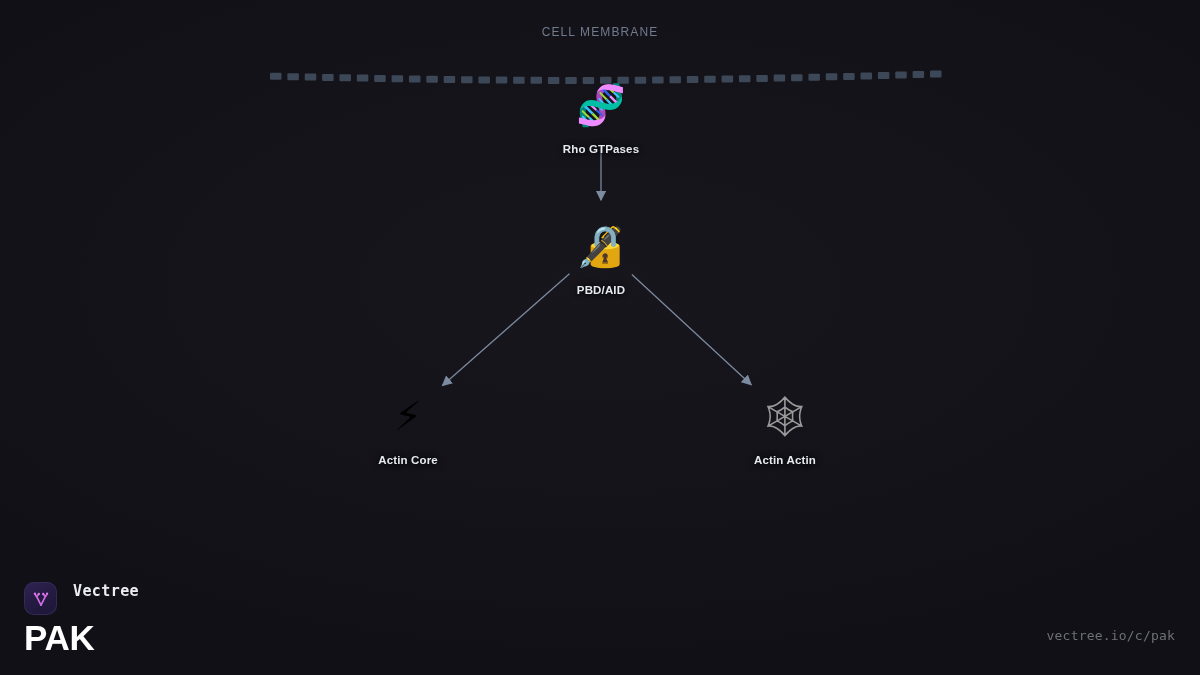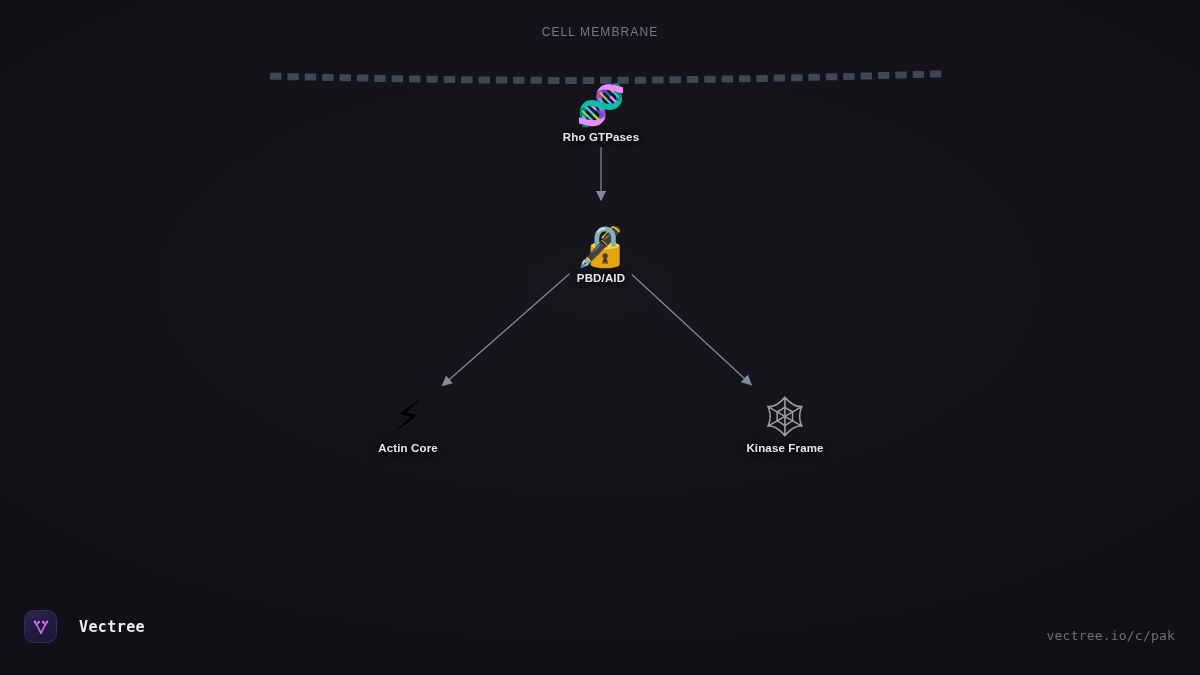--- a/index.html
+++ b/index.html
@@ -72,7 +72,7 @@
     color: #9a9a9a;
   }
   .node-label {
-    margin-top: 2px;
+    margin-top: 14px;
     font-size: 11.5px;
     font-weight: bold;
     color: #e6e9f0;

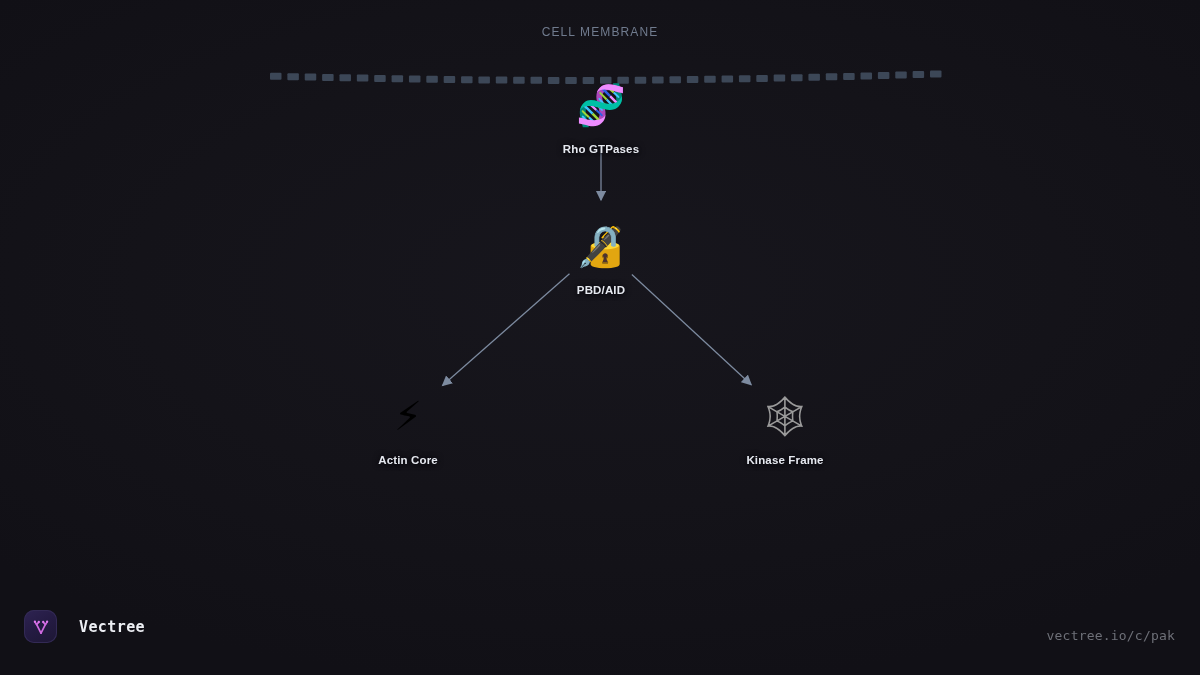--- a/index.html
+++ b/index.html
@@ -208,7 +208,7 @@
 
   <div class="node" style="left:785px; top:392px;">
     <div class="node-icon web">🕸</div>
-    <div class="node-label">Kinase Frame</div>
+    <div class="node-label">Actin Actin</div>
   </div>
 
   <div id="brand">

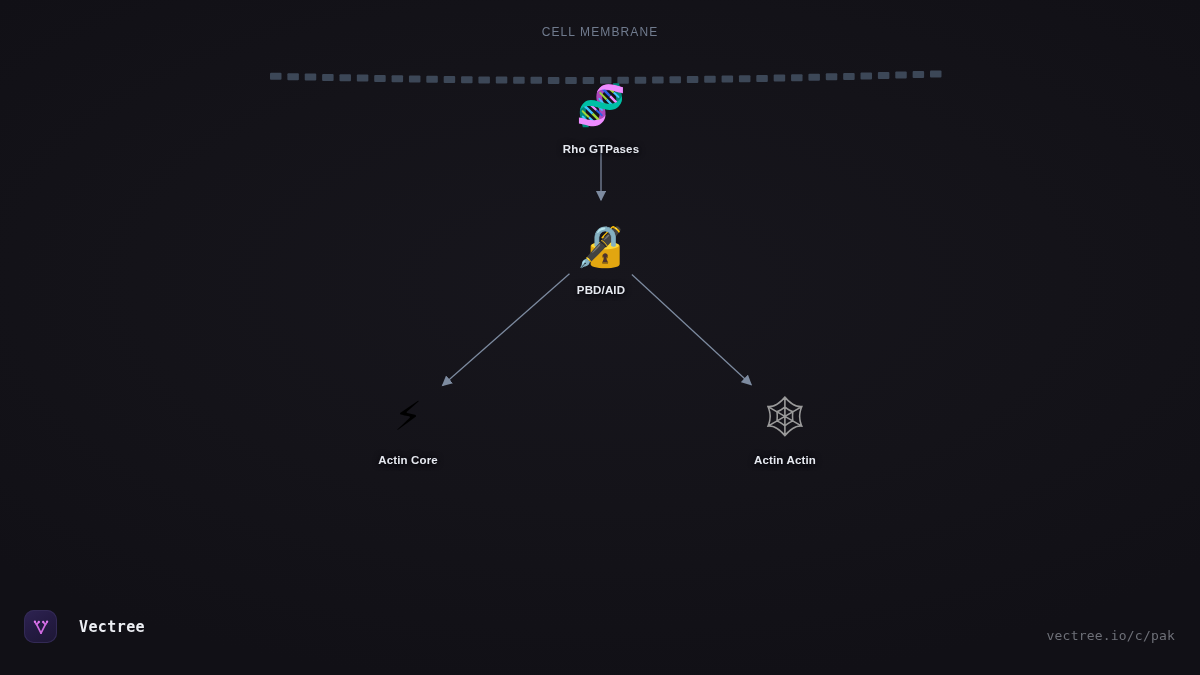--- a/index.html
+++ b/index.html
@@ -89,9 +89,9 @@
   }
   #brand-row {
     display: flex;
-    align-items: center;
-    gap: 22px;
-    margin-bottom: 14px;
+    align-items: flex-start;
+    gap: 16px;
+    margin-bottom: 4px;
   }
   #brand-logo {
     width: 33px;

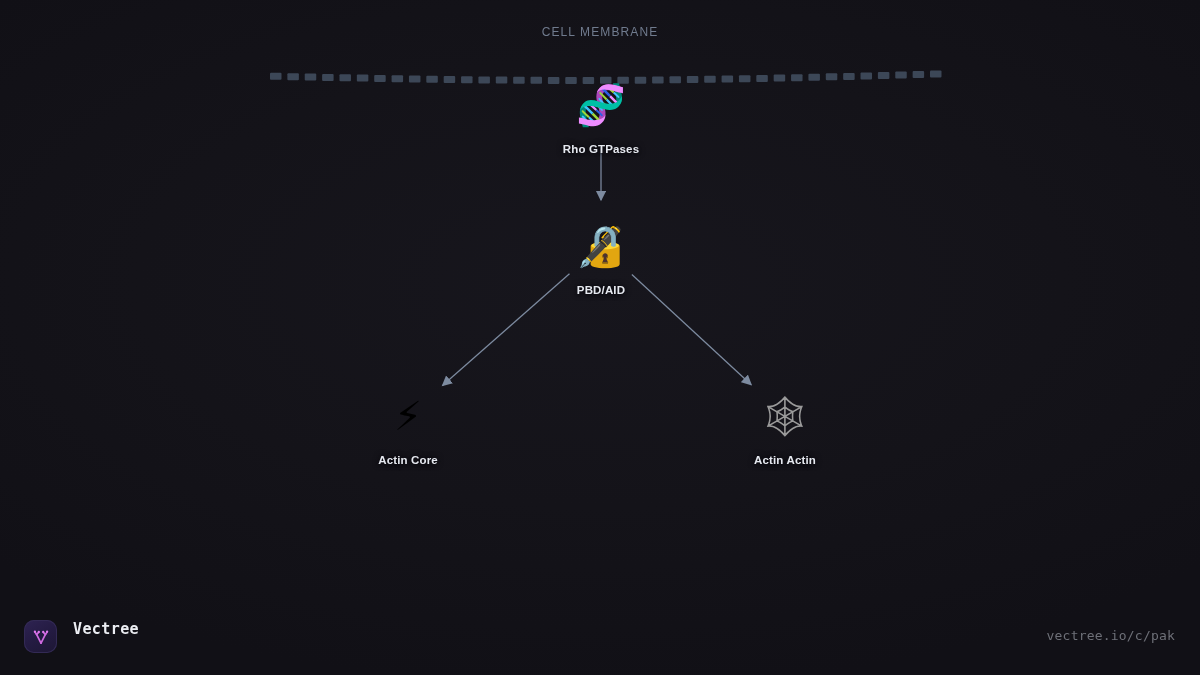--- a/index.html
+++ b/index.html
@@ -233,6 +233,7 @@
       </div>
       <div id="brand-name">Vectree</div>
     </div>
+    <div id="page-title">PAK</div>
   </div>
 
   <div id="watermark">vectree.io/c/pak</div>

